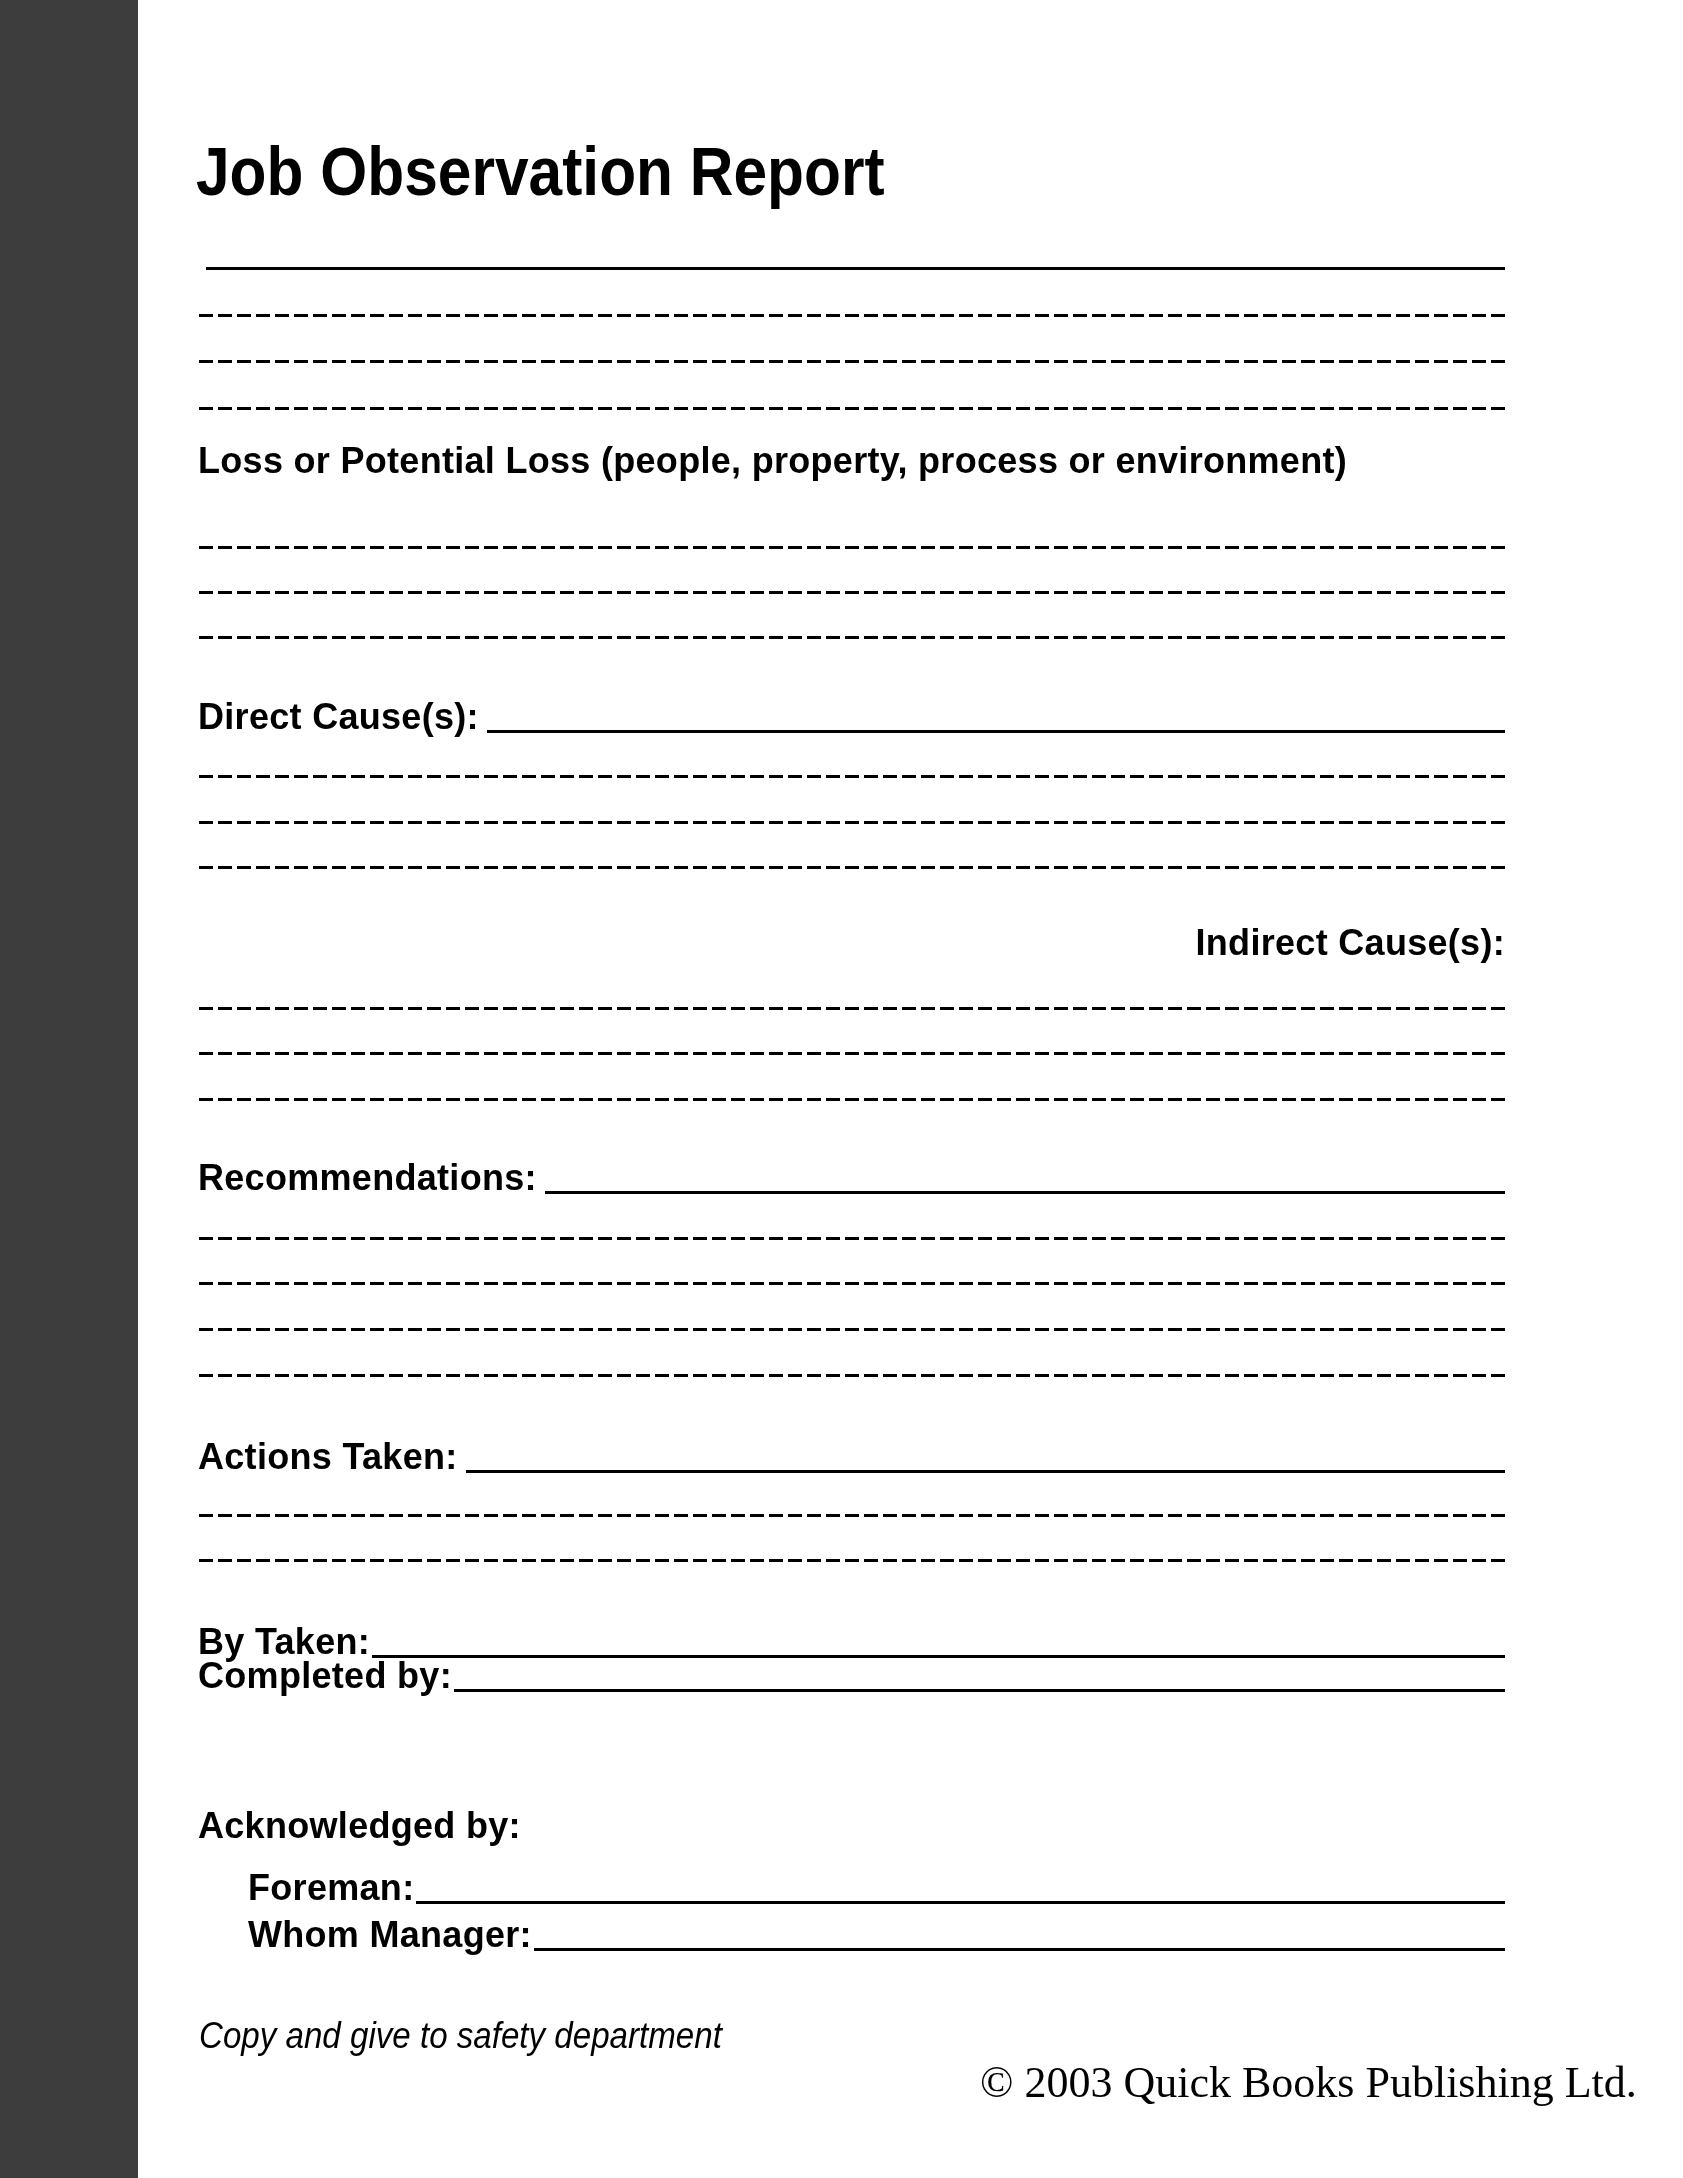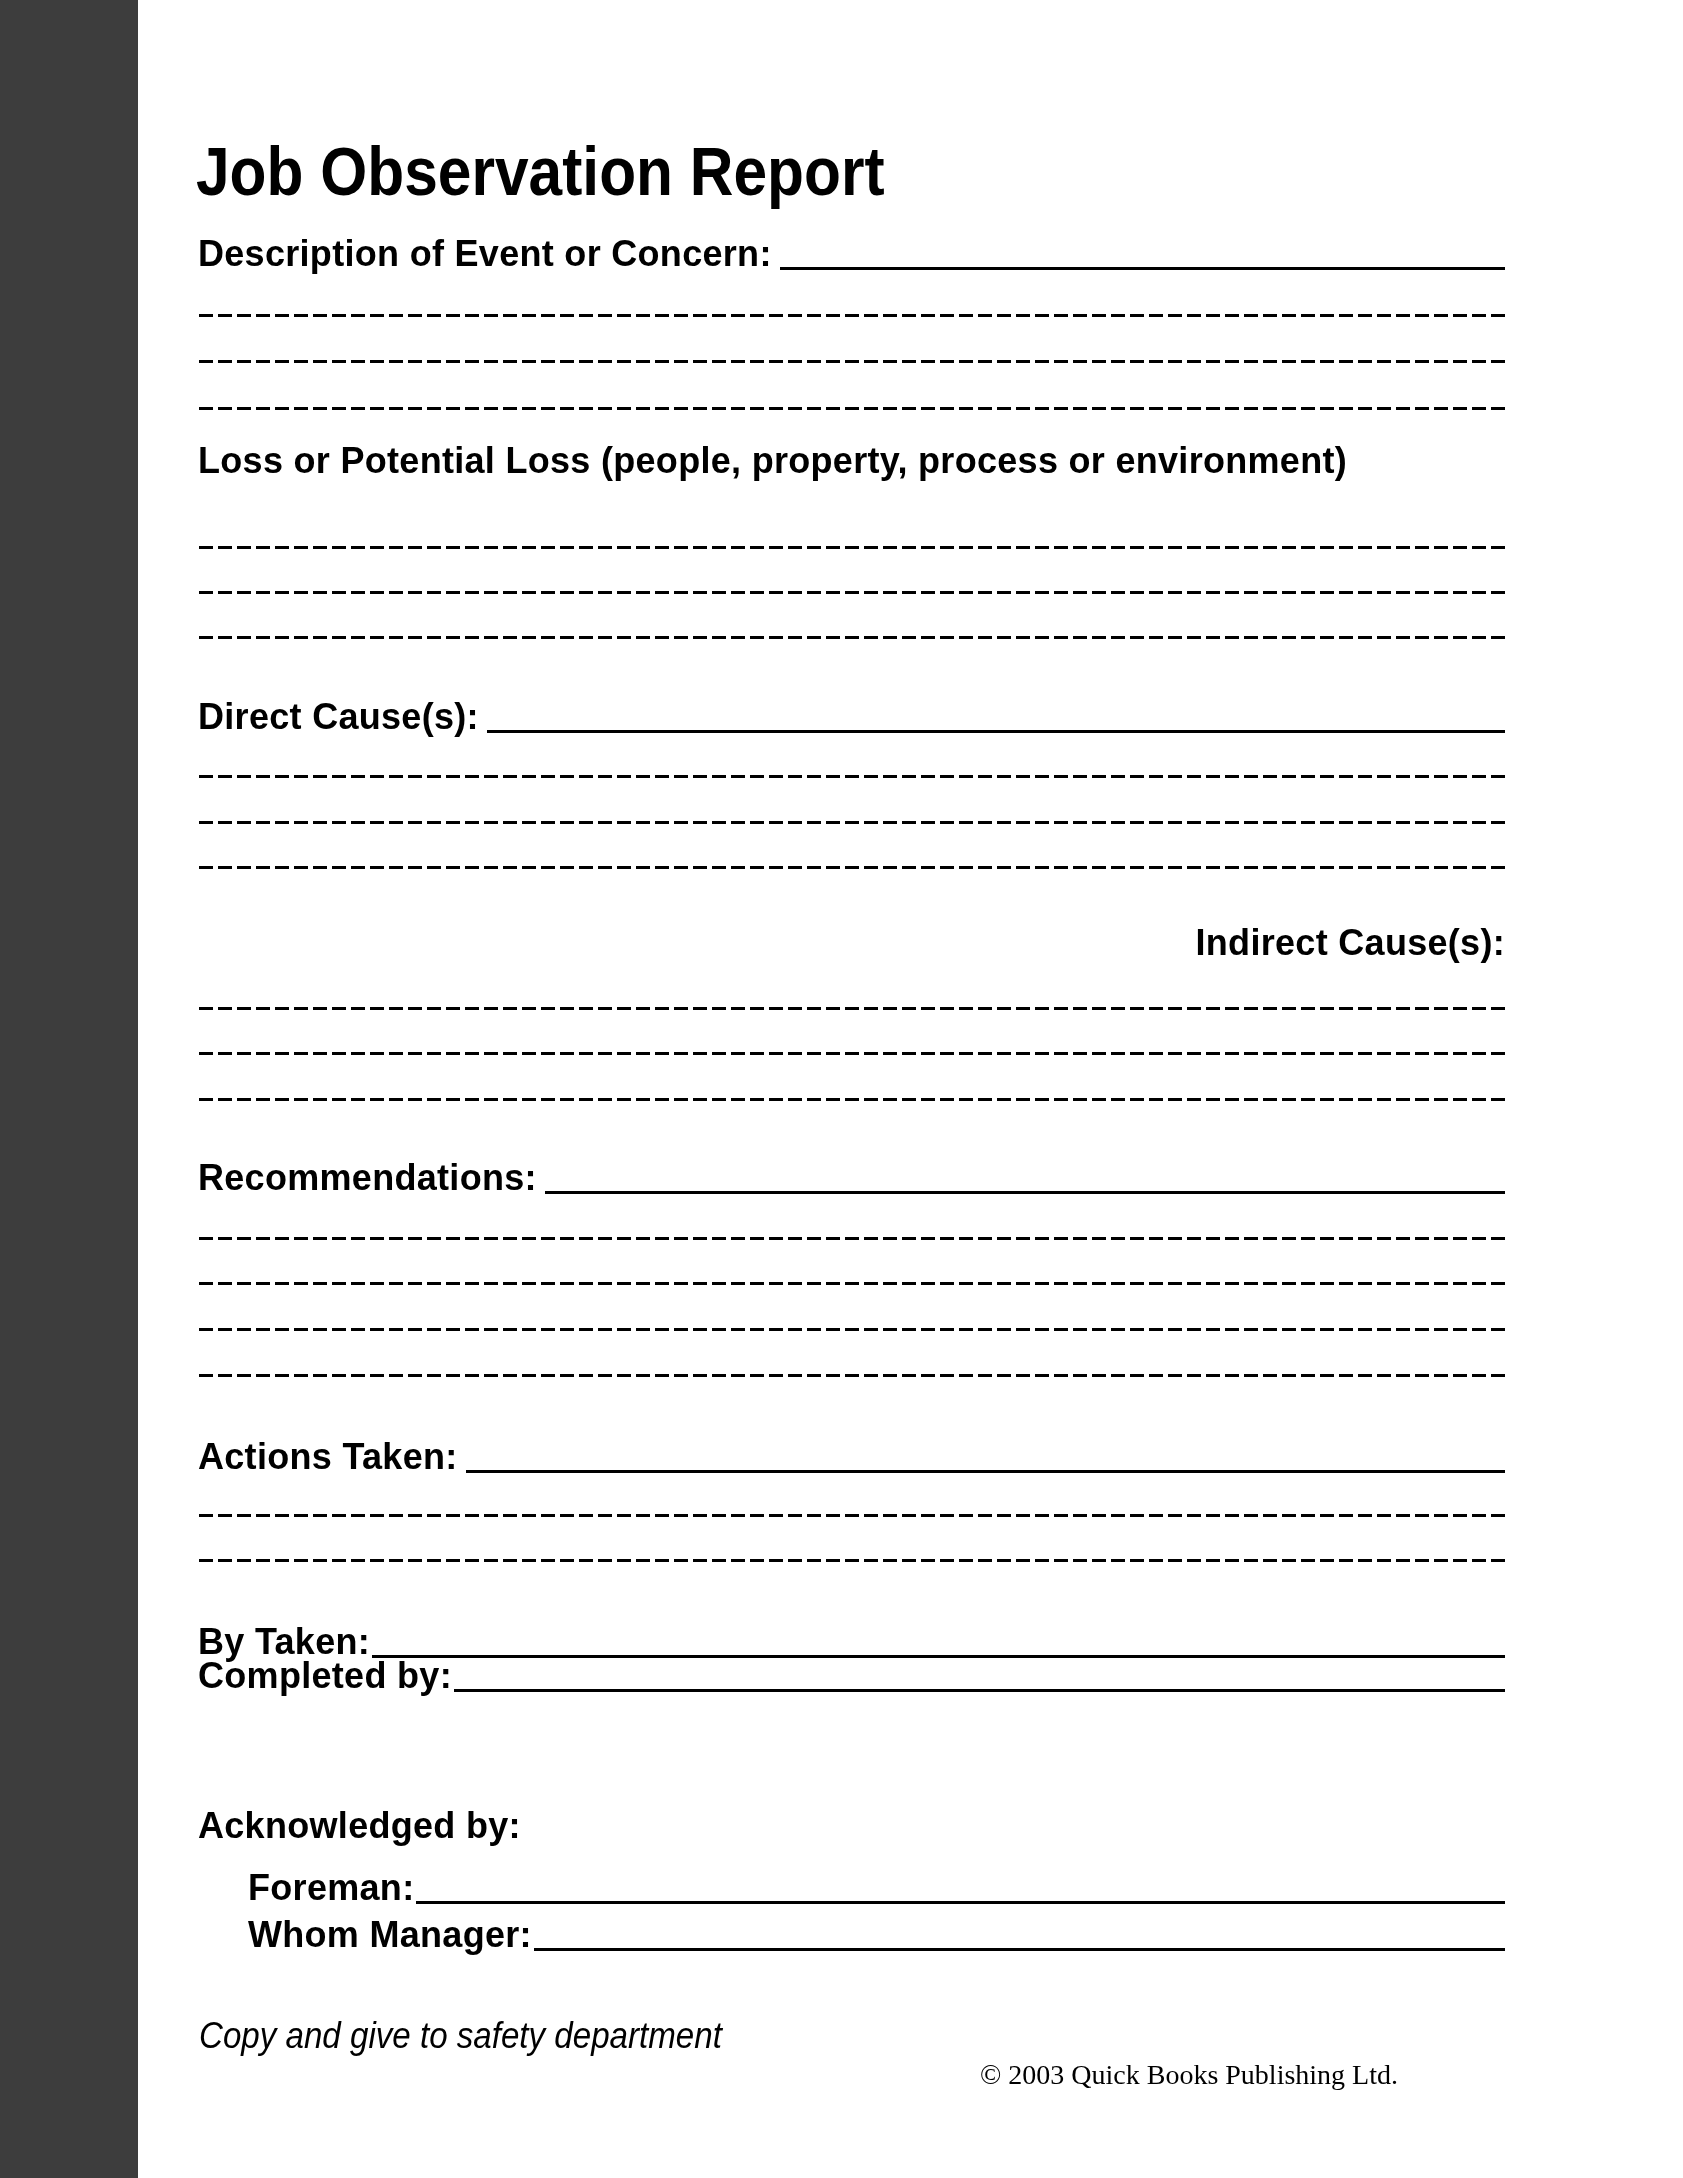--- a/index.html
+++ b/index.html
@@ -24,7 +24,6 @@
 <div class="title">Job Observation Report</div>
 
 <div class="row" style="top:230px;">
-  <span class="label">Description of Event or Concern:</span>
   <span class="blank"></span>
 </div>
 <div class="dash" style="top:314px;"></div>

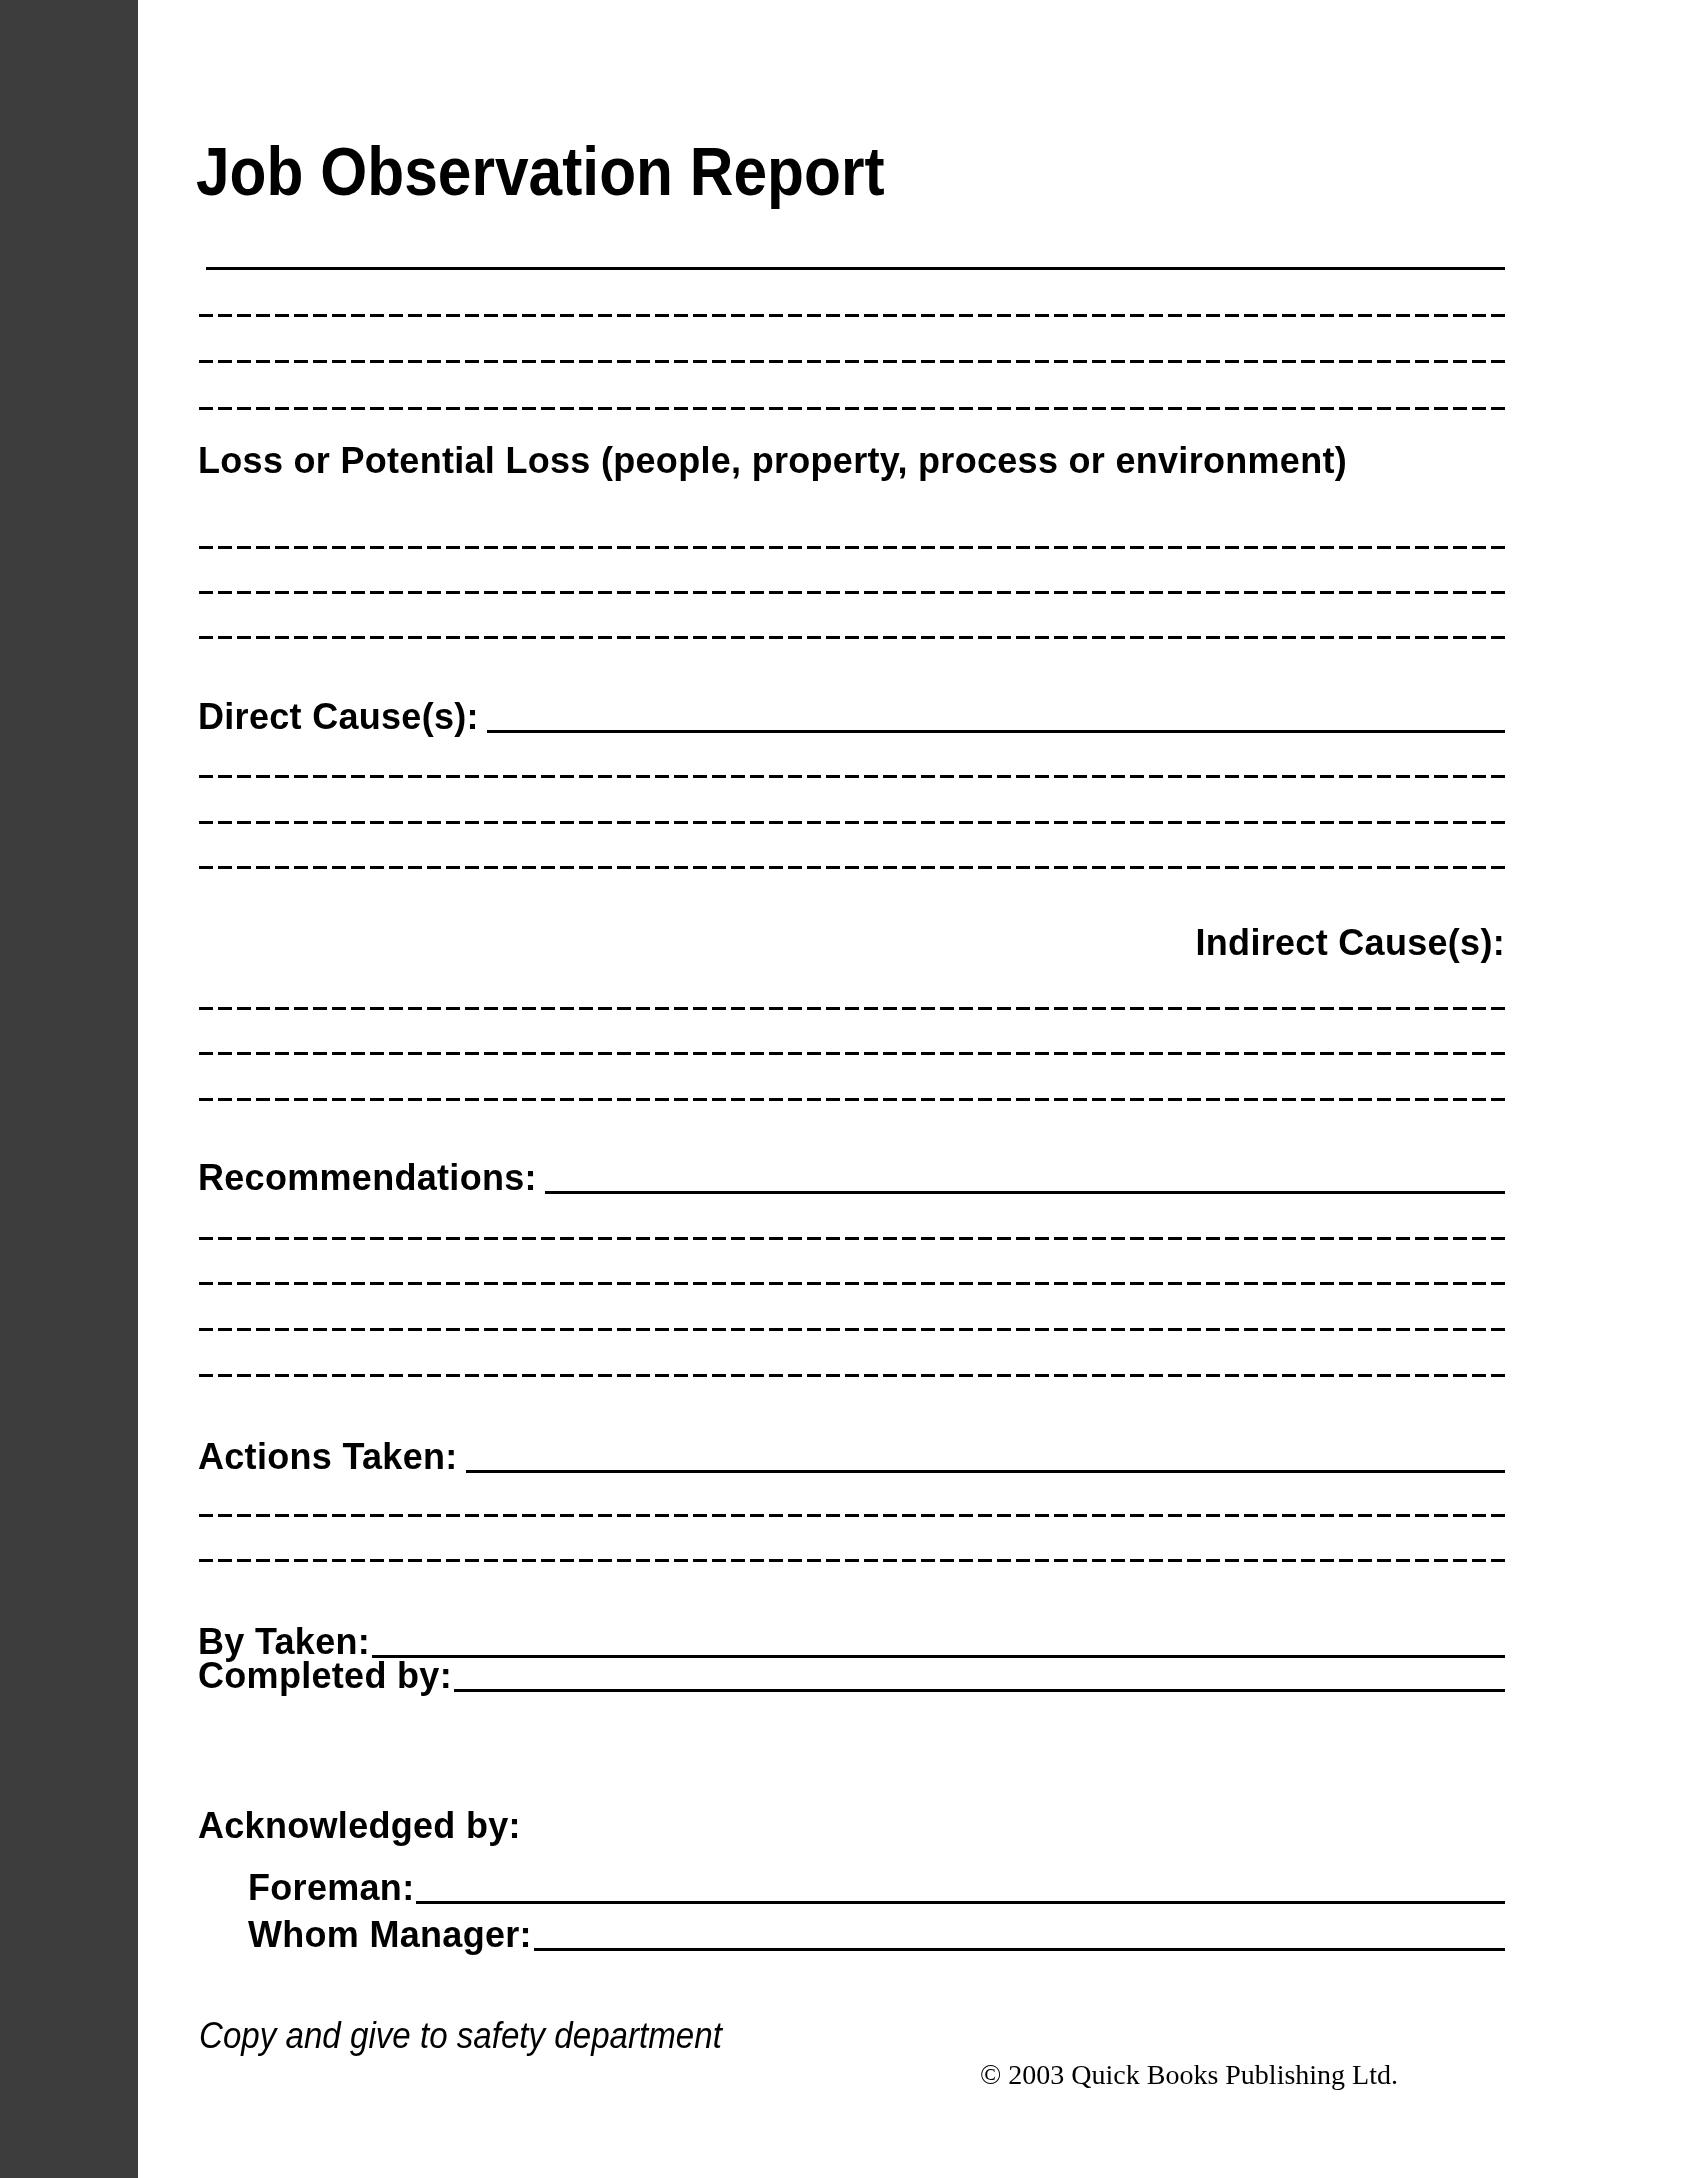--- a/index.html
+++ b/index.html
@@ -14,7 +14,7 @@
     background:repeating-linear-gradient(to right, #000 0, #000 14px, transparent 14px, transparent 19px); }
   .indent { left:248px;margin-top:16px; }
   .note { position:absolute; left:199px; top:2018px; font-size:36px; font-style:italic; line-height:1; white-space:nowrap; transform-origin:left top; transform:scaleX(0.92); }
-  .copyright { position:absolute; left:980px; top:2061px; font-family:"Liberation Serif", serif; font-size:28px; line-height:1; white-space:nowrap; }
+  .copyright { position:absolute; left:980px; top:2061px; font-family:"Liberation Serif", serif; font-size:44px; line-height:1; white-space:nowrap; }
 </style>
 </head>
 <body>

